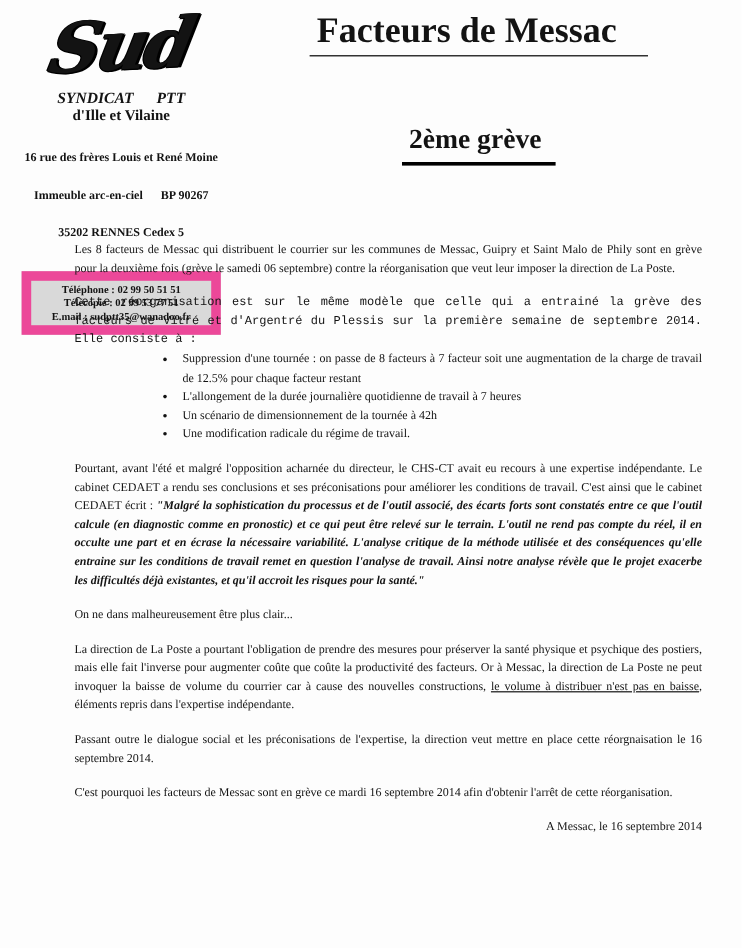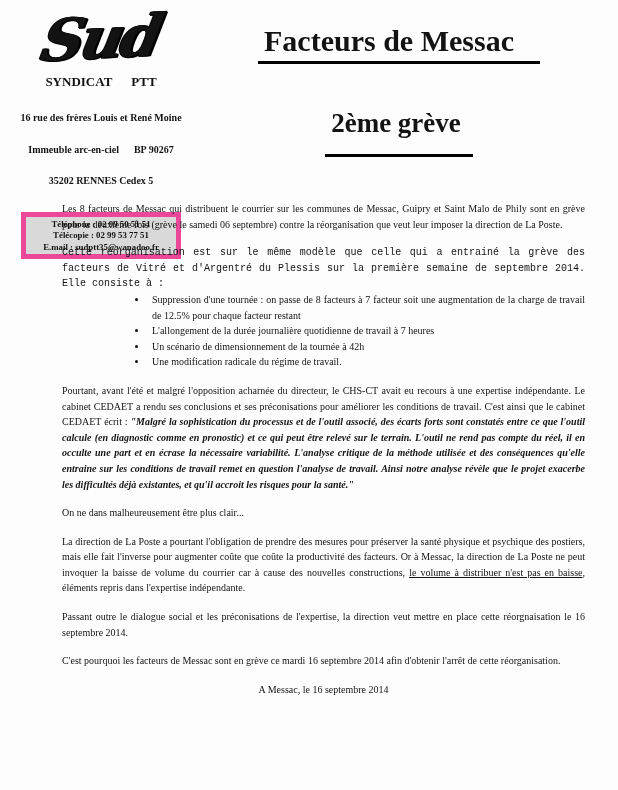--- a/index.html
+++ b/index.html
@@ -40,9 +40,9 @@
   
   .title-block { position:absolute; top:8px; left:192px; width:414px; text-align:center; }
   .title {
-    margin:15px; display:inline-block;
+    margin:0; display:inline-block;
     font-size:30px; line-height:36px; font-weight:bold;
-    border-bottom:3px solid #000000;
+    border-bottom:1px solid #000000;
     padding:0 26px 2px 6px;
   }
   .subtitle {

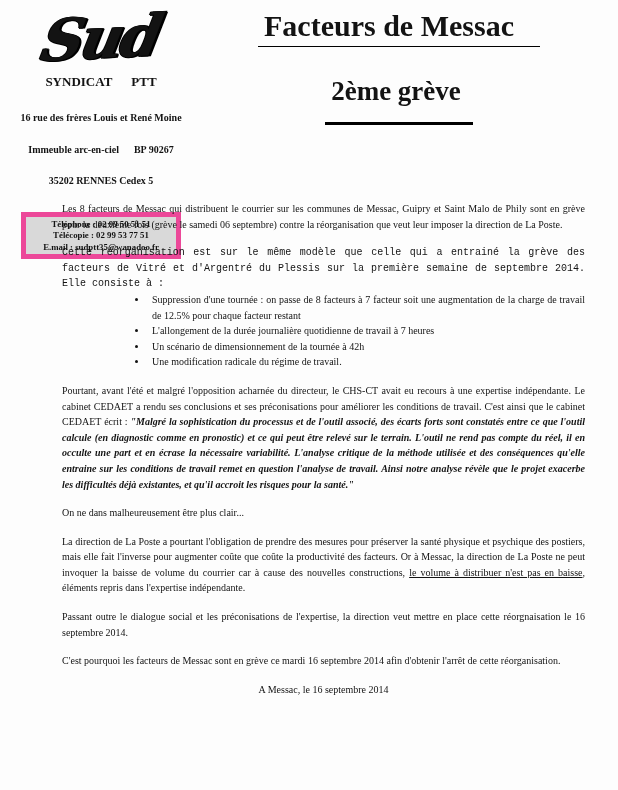--- a/index.html
+++ b/index.html
@@ -26,7 +26,7 @@
     transform:skewX(-14deg) rotate(-3deg);
     text-shadow:1.5px 0 0 #000, -1px 0 0 #000, 0 1px 0 #000, 2.5px 1px 0 #000;
   }
-  .org-name  { font-weight:bold; font-size:13px; word-spacing:16px; line-height:14px; margin-top:1px; }
+  .org-name  { font-weight:bold; font-size:13px; word-spacing:16px; line-height:14px; margin-top:1px;font-style:italic; }
   .org-region{ font-weight:bold; font-size:12.5px; line-height:14px; }
   .addr      { font-weight:bold; font-size:10px; line-height:10.5px; margin-top:3px; white-space:pre; }
   .contact-box {

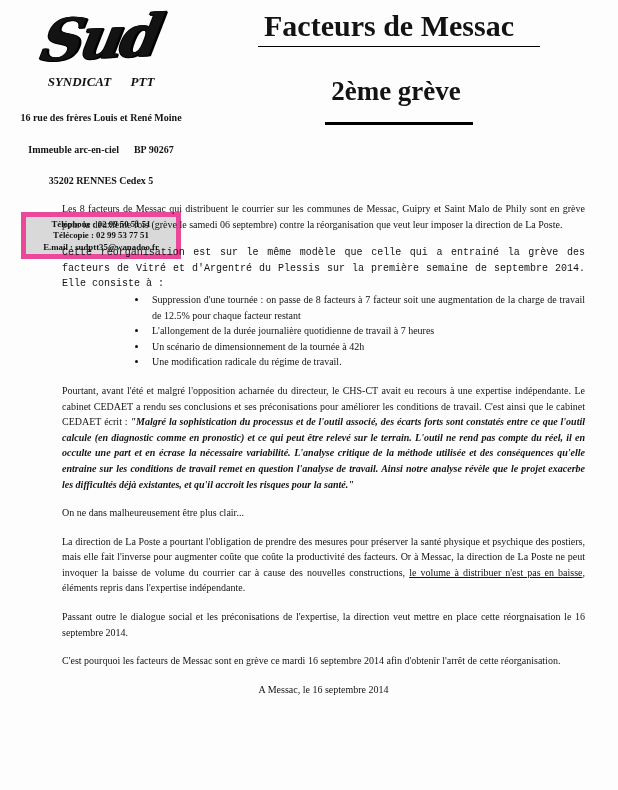--- a/index.html
+++ b/index.html
@@ -75,6 +75,7 @@
   <div class="org-block">
     <div class="logo">Sud</div>
     <div class="org-name">SYNDICAT PTT</div>
+    <div class="org-region">d'Ille et Vilaine</div>
     <div class="addr">
       <div>16 rue des frères Louis et René Moine</div>
       <div>Immeuble arc-en-ciel      BP 90267</div>

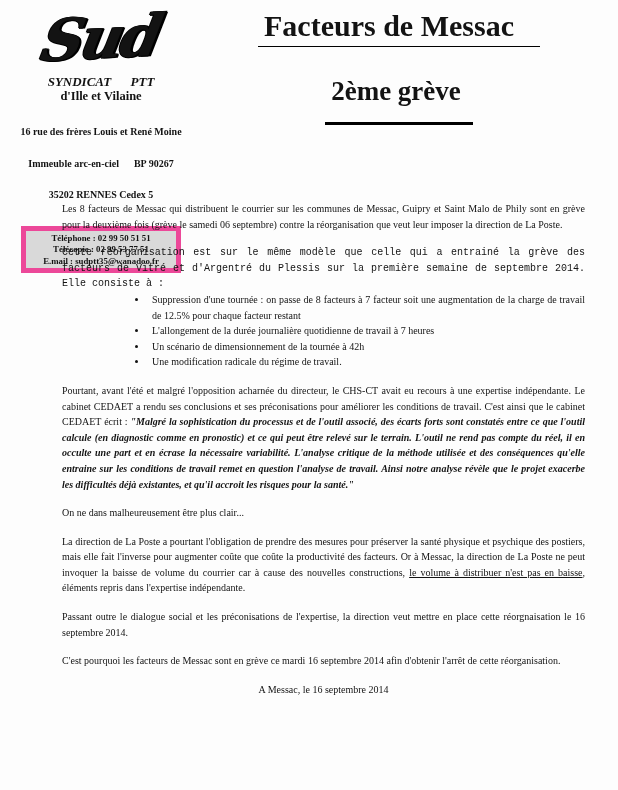--- a/index.html
+++ b/index.html
@@ -46,10 +46,10 @@
     padding:0 26px 2px 6px;
   }
   .subtitle {
-    margin:26px 0 0; display:inline-block;
-    font-size:27px; line-height:37px; font-weight:bold;
+    margin:50px 0 0; display:inline-block;
+    font-size:23px; line-height:37px; font-weight:bold;
     border-bottom:3px solid #000;
-    padding:0 12px 12px 6px;
+    padding:0 12px 1px 6px;
   }
 
   

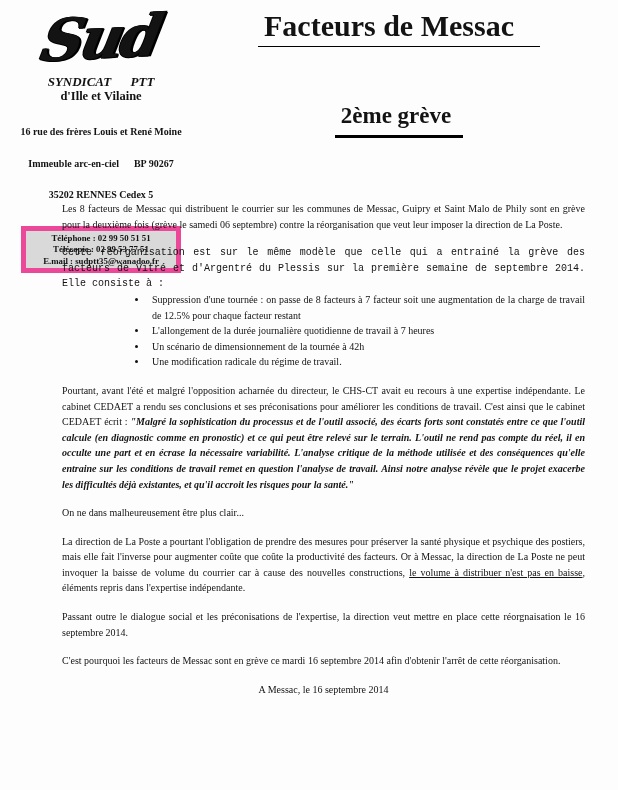--- a/index.html
+++ b/index.html
@@ -31,7 +31,7 @@
   .addr      { font-weight:bold; font-size:10px; line-height:10.5px; margin-top:3px; white-space:pre; }
   .contact-box {
     margin:4px auto 0; width:150px;
-    border:5px solid #ec4899;
+    border:8px solid #ec4899;
     background:#d9d9d9;
     font-weight:bold; font-size:8.8px; line-height:11.5px;
     padding:2px 0 1px;

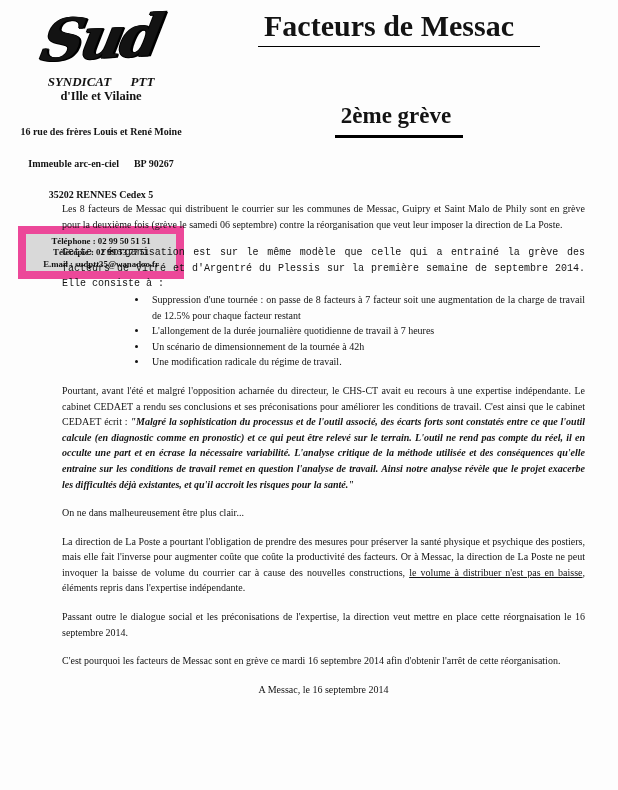--- a/index.html
+++ b/index.html
@@ -65,7 +65,7 @@
   ul.bullets li { text-align:justify; padding-left:4px; }
   .quote { font-weight:bold; font-style:italic; }
   .u { text-decoration:underline; }
-  .signoff { text-align:center; margin-top:26px; }
+  .signoff { text-align:right; margin-top:26px; }
 </style>
 </head>
 <body>

